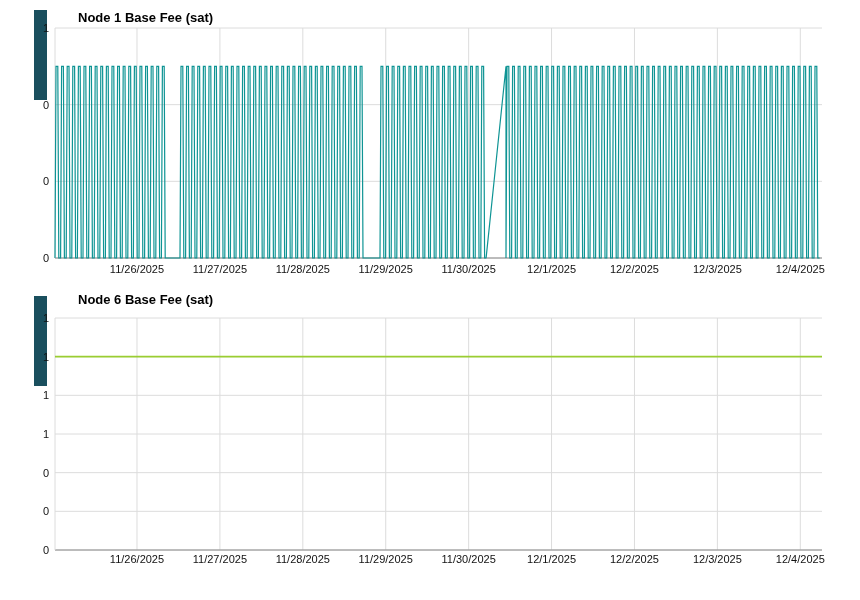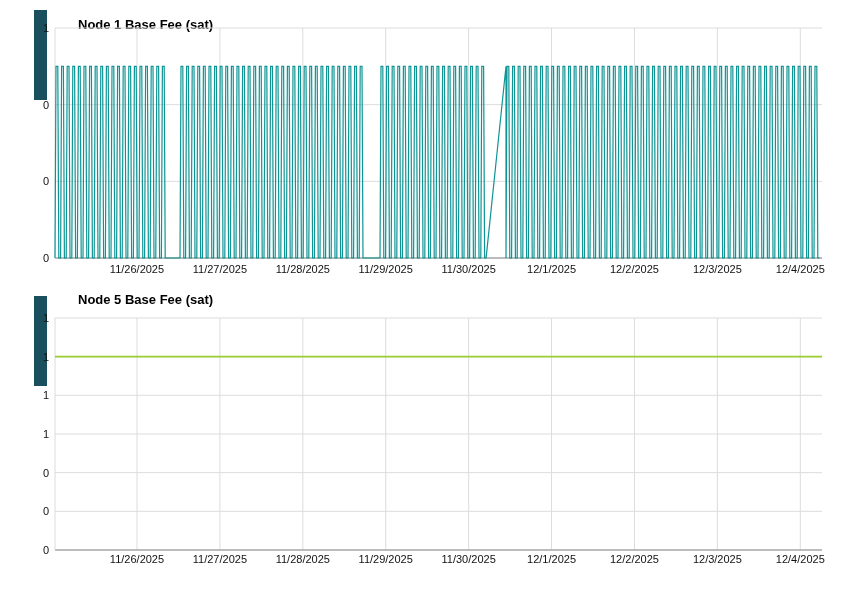--- a/index.html
+++ b/index.html
@@ -11,7 +11,7 @@
     position:absolute;font-size:13px;font-weight:700;color:#000000;
     white-space:nowrap;
   }
-  #title-0{left:78px;top:17px;text-align:center;}
+  #title-0{left:78px;top:10px;text-align:center;}
   #title-1{left:78px;top:292px;}
   .accent-bar{position:absolute;width:13px;}
   #bar-0{left:34px;top:10px;height:90px;}

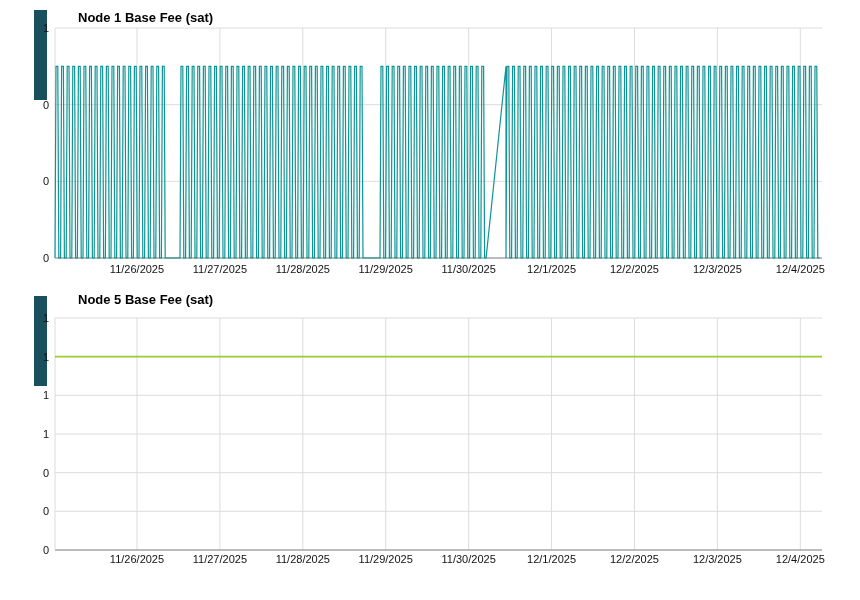--- a/index.html
+++ b/index.html
@@ -30,7 +30,7 @@
 
   <div class="chart-title" id="title-0">Node 1 Base Fee (sat)</div>
 
-  <div class="chart-title" id="title-1">Node 5 Base Fee (sat)</div>
+  <div class="chart-title" id="title-1">Node 6 Base Fee (sat)</div>
 
   <svg id="chart-canvas" width="860" height="600">
       <g>

